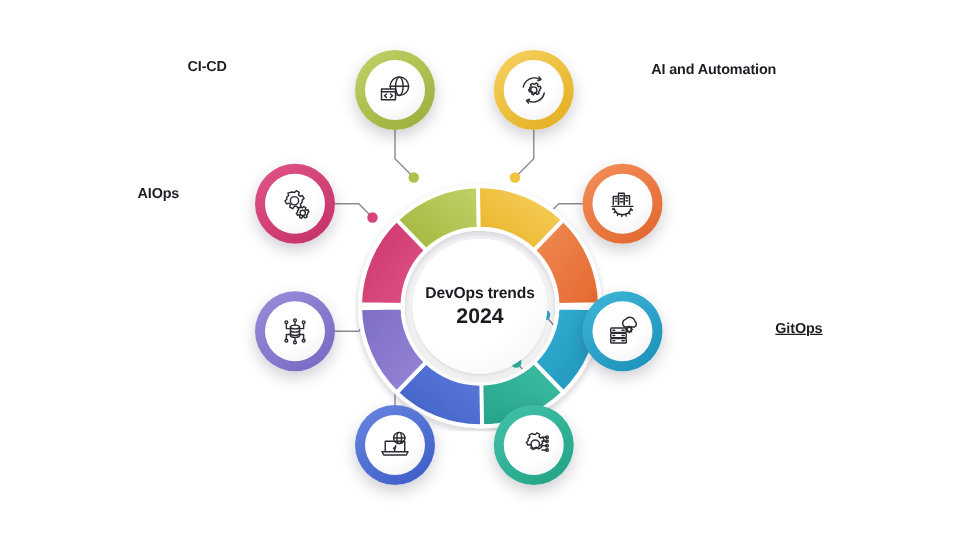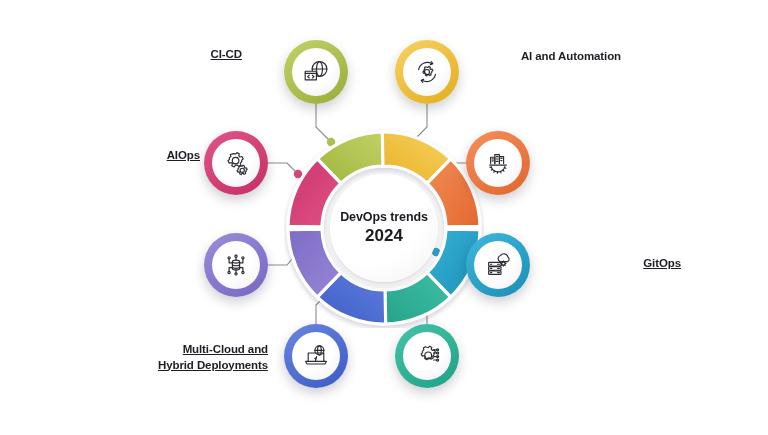--- a/index.html
+++ b/index.html
@@ -55,7 +55,7 @@
     line-height:1.35;letter-spacing:-0.1px;white-space:pre-line;
   }
   .lab-right{text-align:right;}
-  .lab-left{text-align:right;text-decoration:underline;}
+  .lab-left{}
 </style>
 </head>
 <body>

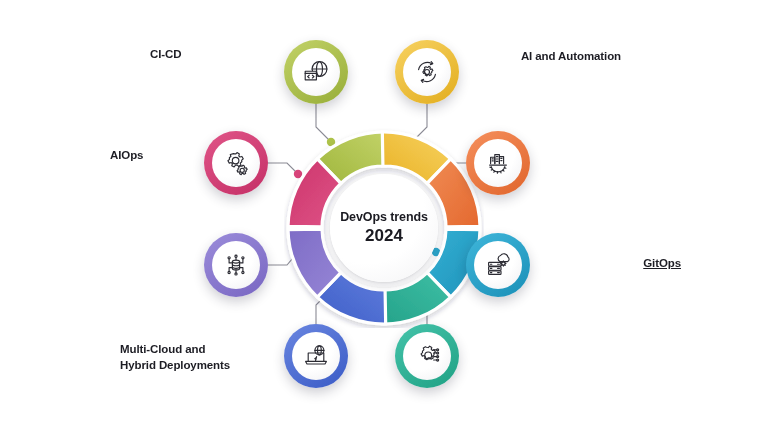--- a/index.html
+++ b/index.html
@@ -13,7 +13,7 @@
 
   
   #donut-wrap{
-    position:absolute;left:284px;top:128px;width:200px;height:200px;
+    position:absolute;left:284px;top:145px;width:200px;height:200px;
   }
   #donut-svg{position:absolute;left:0;top:0;width:200px;height:200px;}
   #donut-hub{

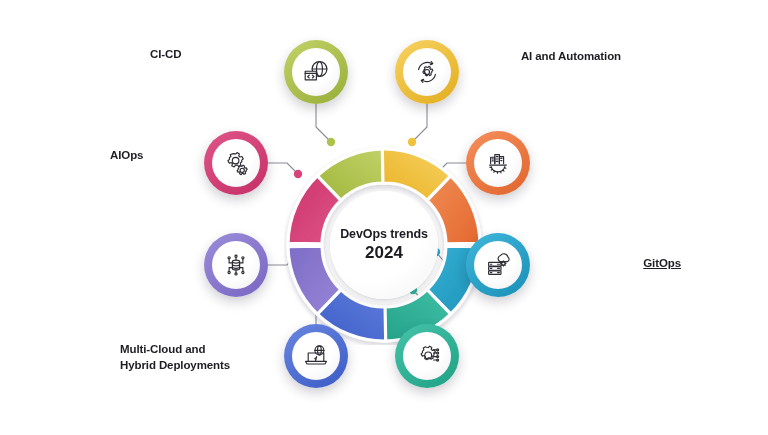--- a/index.html
+++ b/index.html
@@ -223,7 +223,7 @@
       </svg>
     </div>
   </div>
-  <div class="label lab-right" style="left:561px;top:256px;width:120px;text-decoration:underline;">GitOps</div>
+  <div class="label lab-right" style="left:538px;top:256px;width:120px;text-decoration:underline;">GitOps</div>
 
   <div class="node" style="left:395px;top:324px;">
     <div class="ring" style="background:linear-gradient(145deg,#45c3aa,#1fa184);"></div>

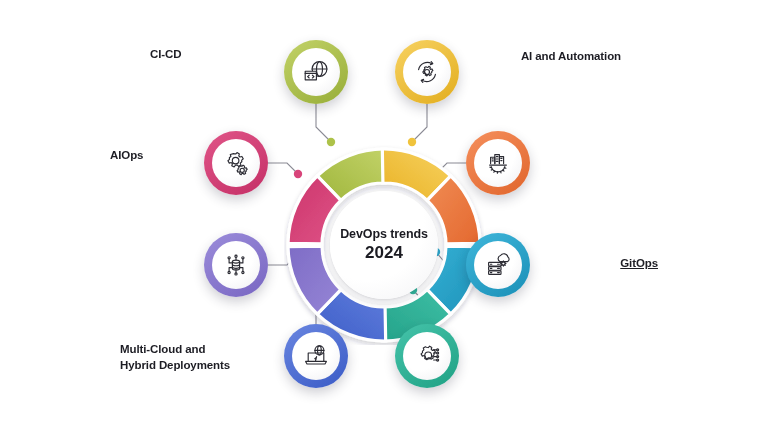--- a/index.html
+++ b/index.html
@@ -253,8 +253,6 @@
       </svg>
     </div>
   </div>
-  <div class="label lab-left" style="left:120px;top:342px;width:148px;">Multi-Cloud and
-Hybrid Deployments</div>
 
   <div class="node" style="left:204px;top:233px;">
     <div class="ring" style="background:linear-gradient(145deg,#9b8cda,#7866c2);"></div>

